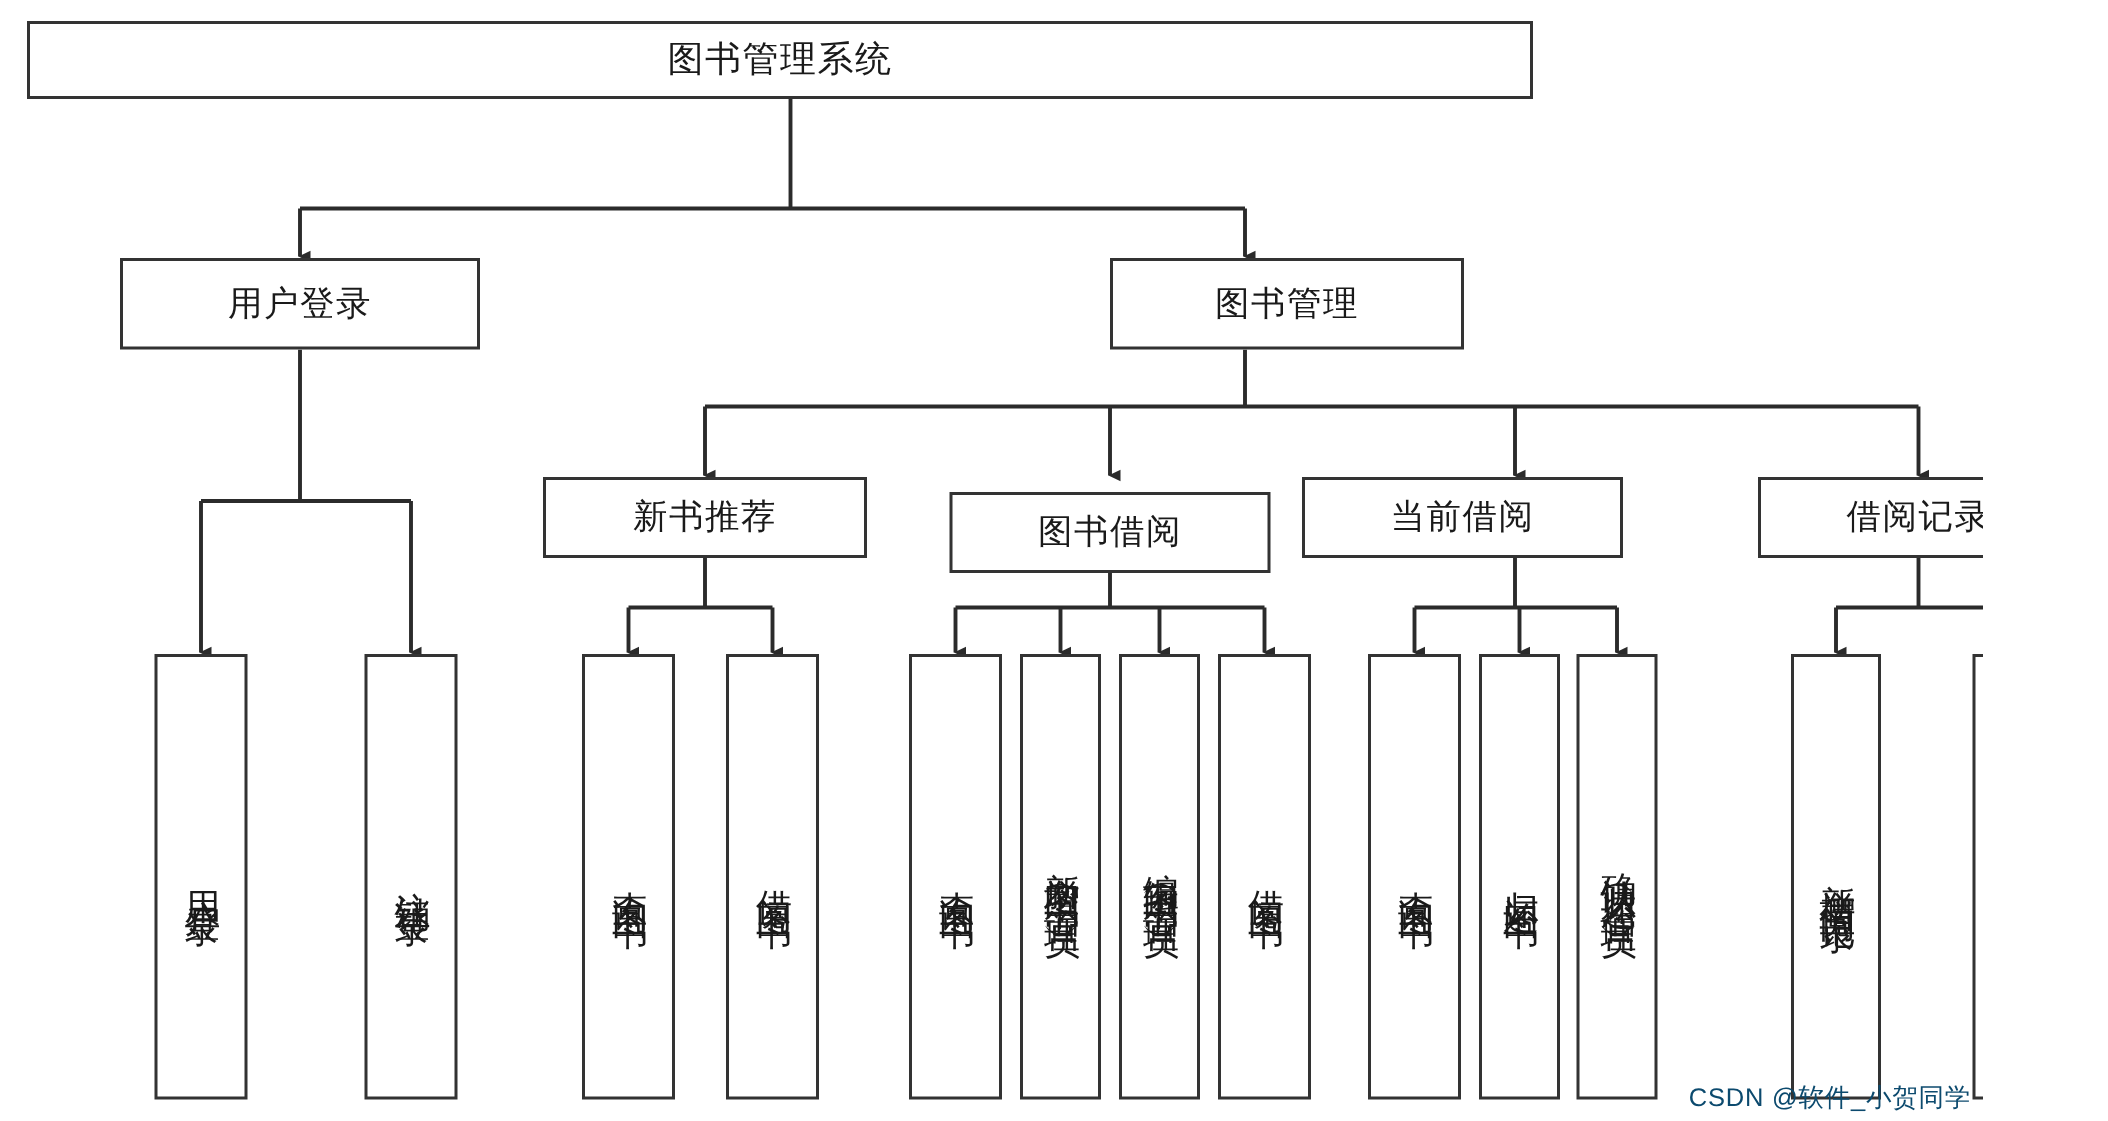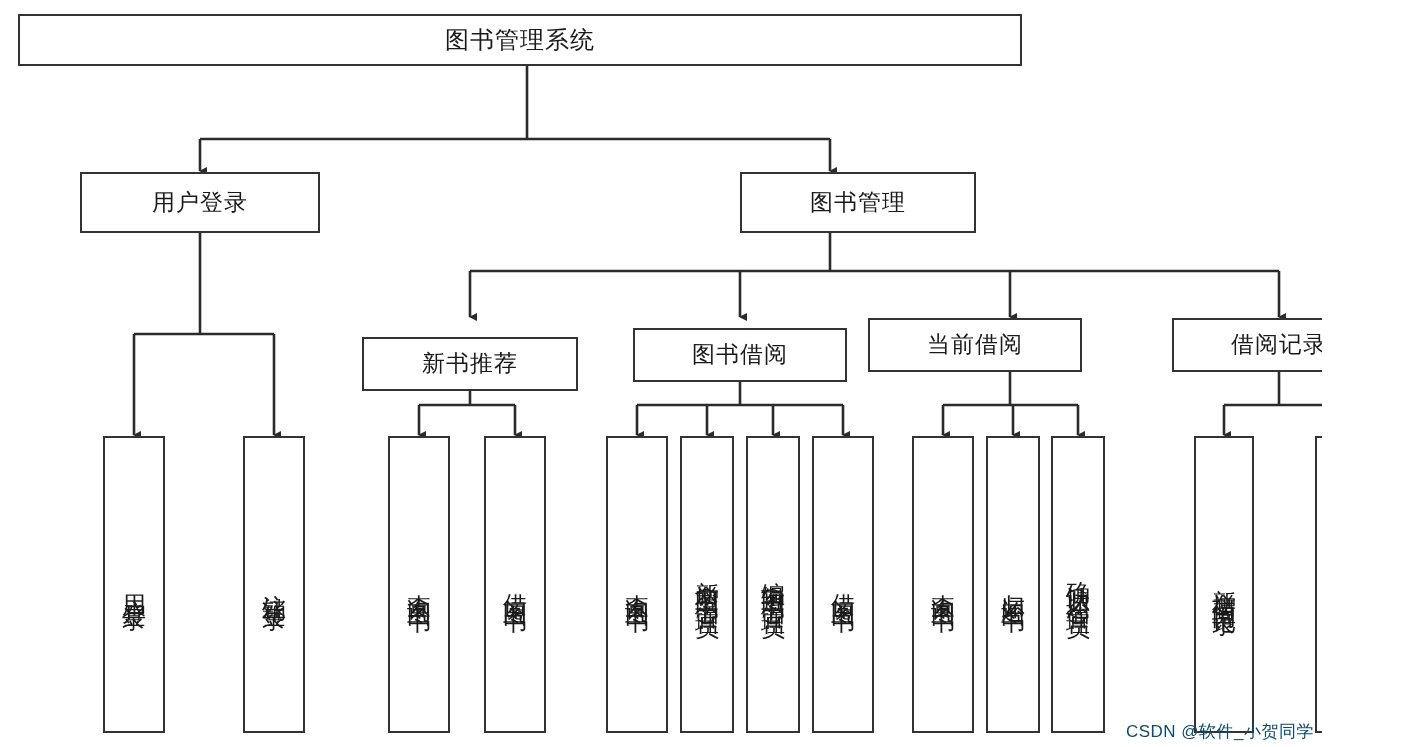--- a/index.html
+++ b/index.html
@@ -132,7 +132,7 @@
     <span class="label">图书管理</span>
   </div>
 
-  <div class="node lvl2 horiz" style="left: 362px; top: 318px; width: 216px; height: 54px; margin-top: 19px;">
+  <div class="node lvl2 horiz" style="left: 362px; top: 318px; width: 216px; height: 54px;">
     <span class="label">新书推荐</span>
   </div>
   <div class="node lvl2 horiz" style="left: 633px; top: 328px; width: 214px; height: 54px;">

